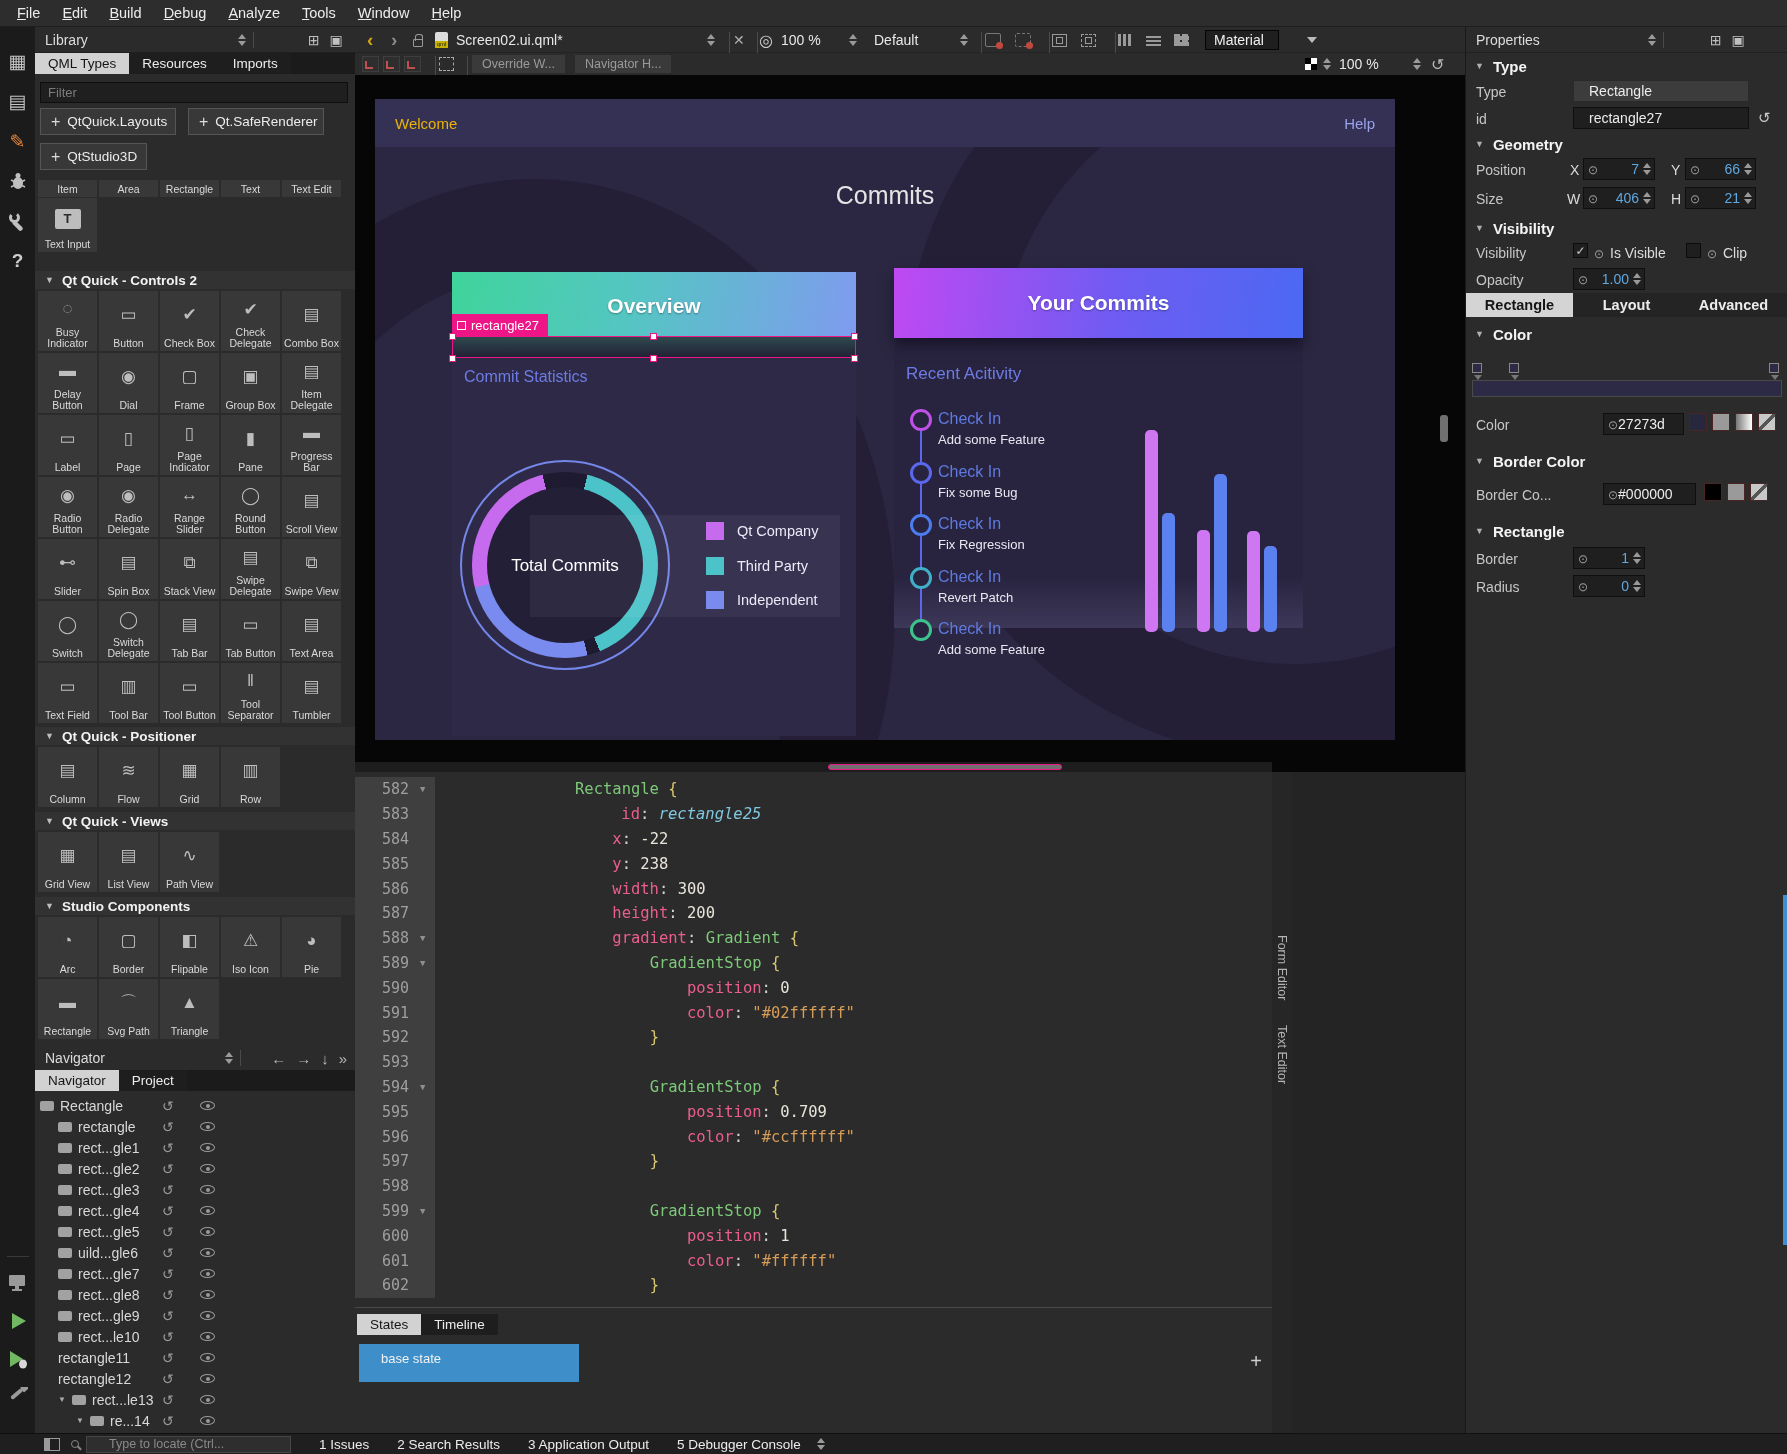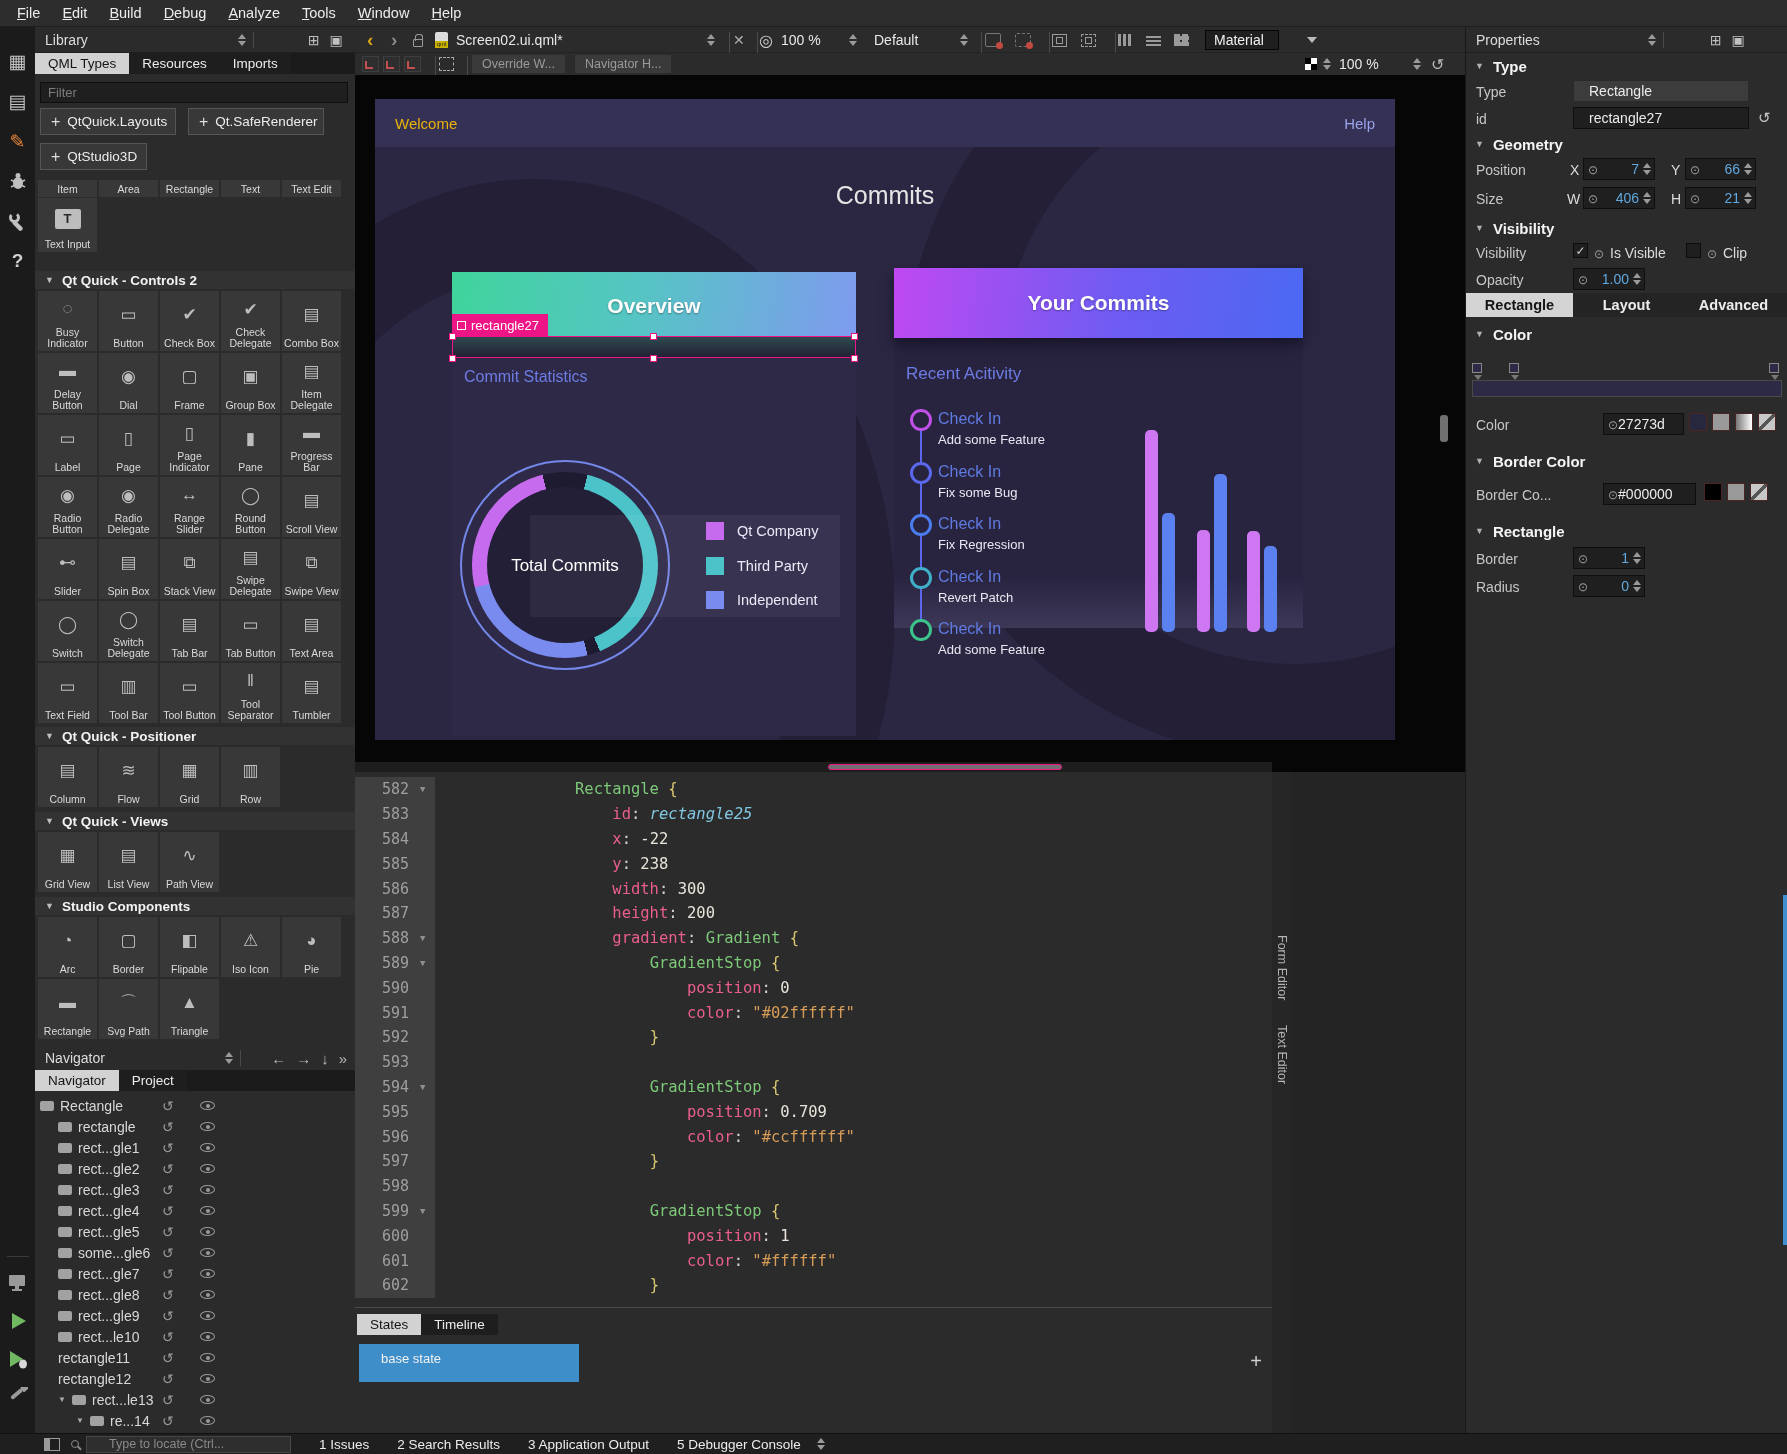--- a/index.html
+++ b/index.html
@@ -828,7 +828,7 @@
       <div class="code-line">
         <span class="gutter">583</span>
         <span class="fold"></span>
-        <span class="code-text" style="padding-left: 19ch;"><span class="tok p">id</span><span class="tok n">: </span><span class="tok i">rectangle25</span></span>
+        <span class="code-text" style="padding-left: 19ch; margin-left: 9px;"><span class="tok p">id</span><span class="tok n">: </span><span class="tok i">rectangle25</span></span>
       </div>
       <div class="code-line">
         <span class="gutter">584</span>

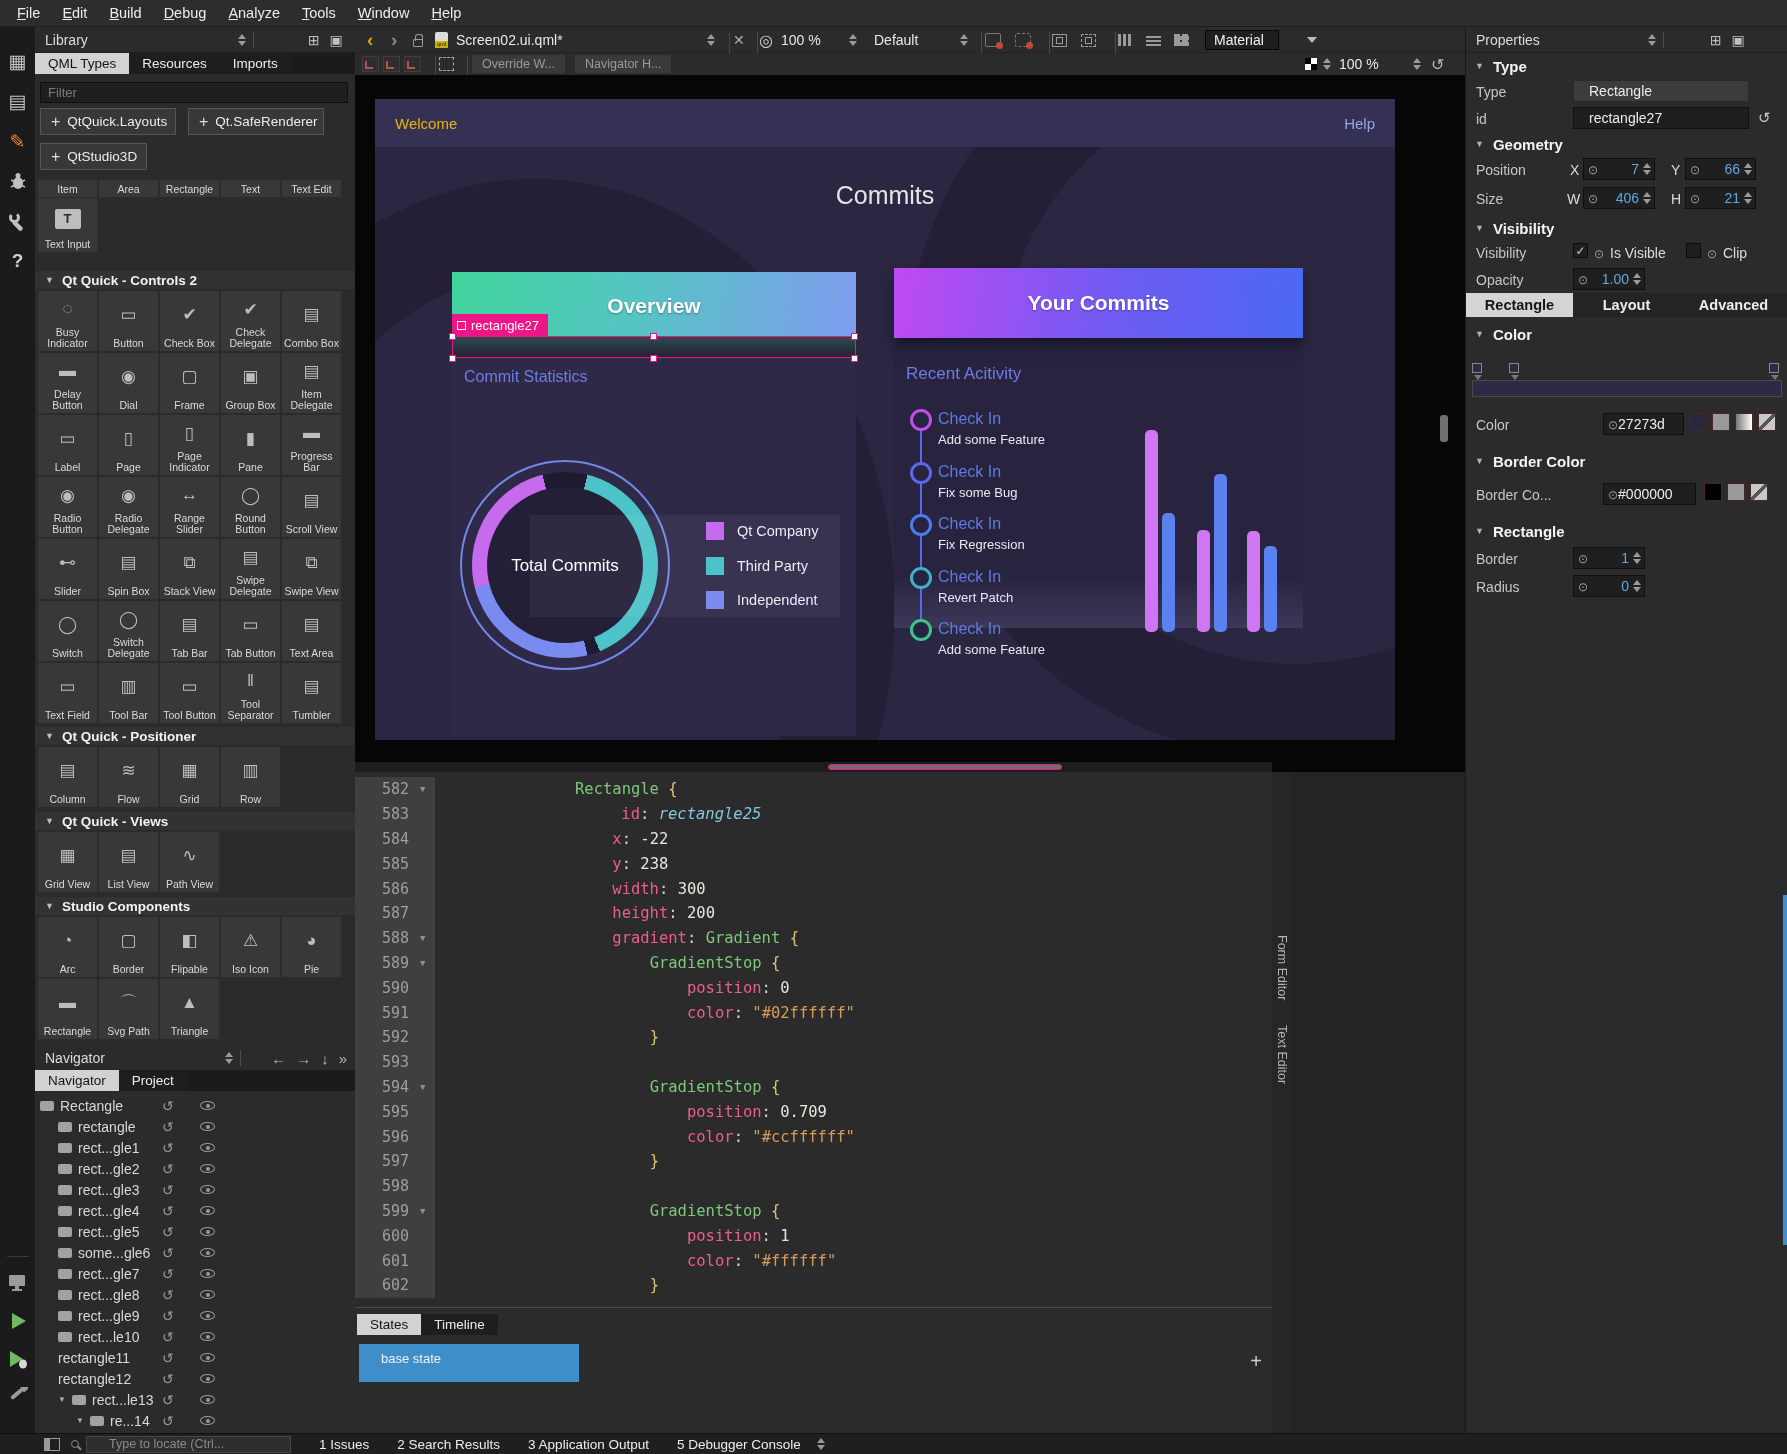--- a/index.html
+++ b/index.html
@@ -590,7 +590,7 @@
         <div class="tree-row">
           <span style="width: 23px;"></span>
           <span class="tree-box"></span>
-          <span>some...gle6</span>
+          <span>uild...gle6</span>
           <span class="tree-exp">↺</span>
           <span class="eye"></span>
         </div>

